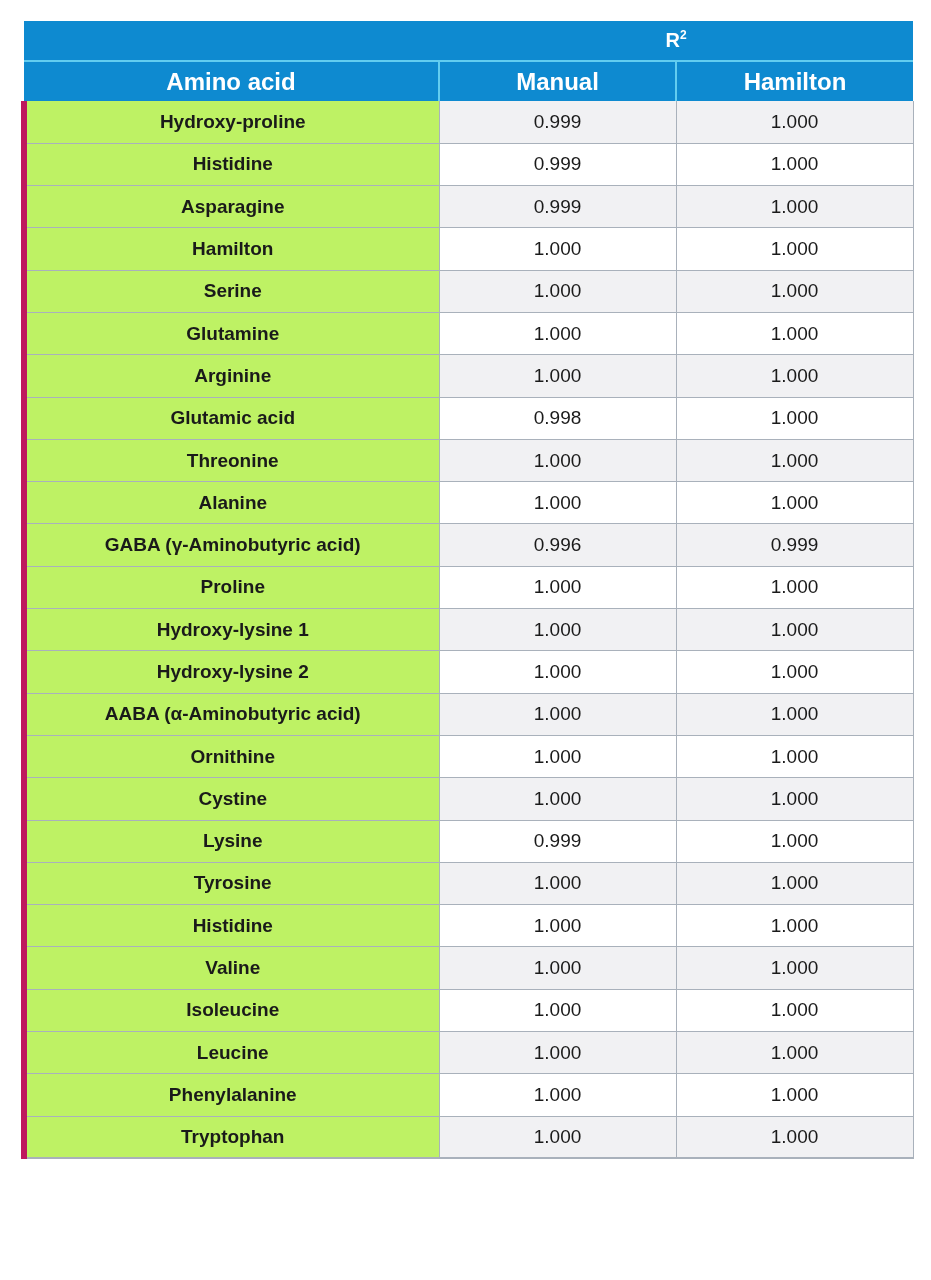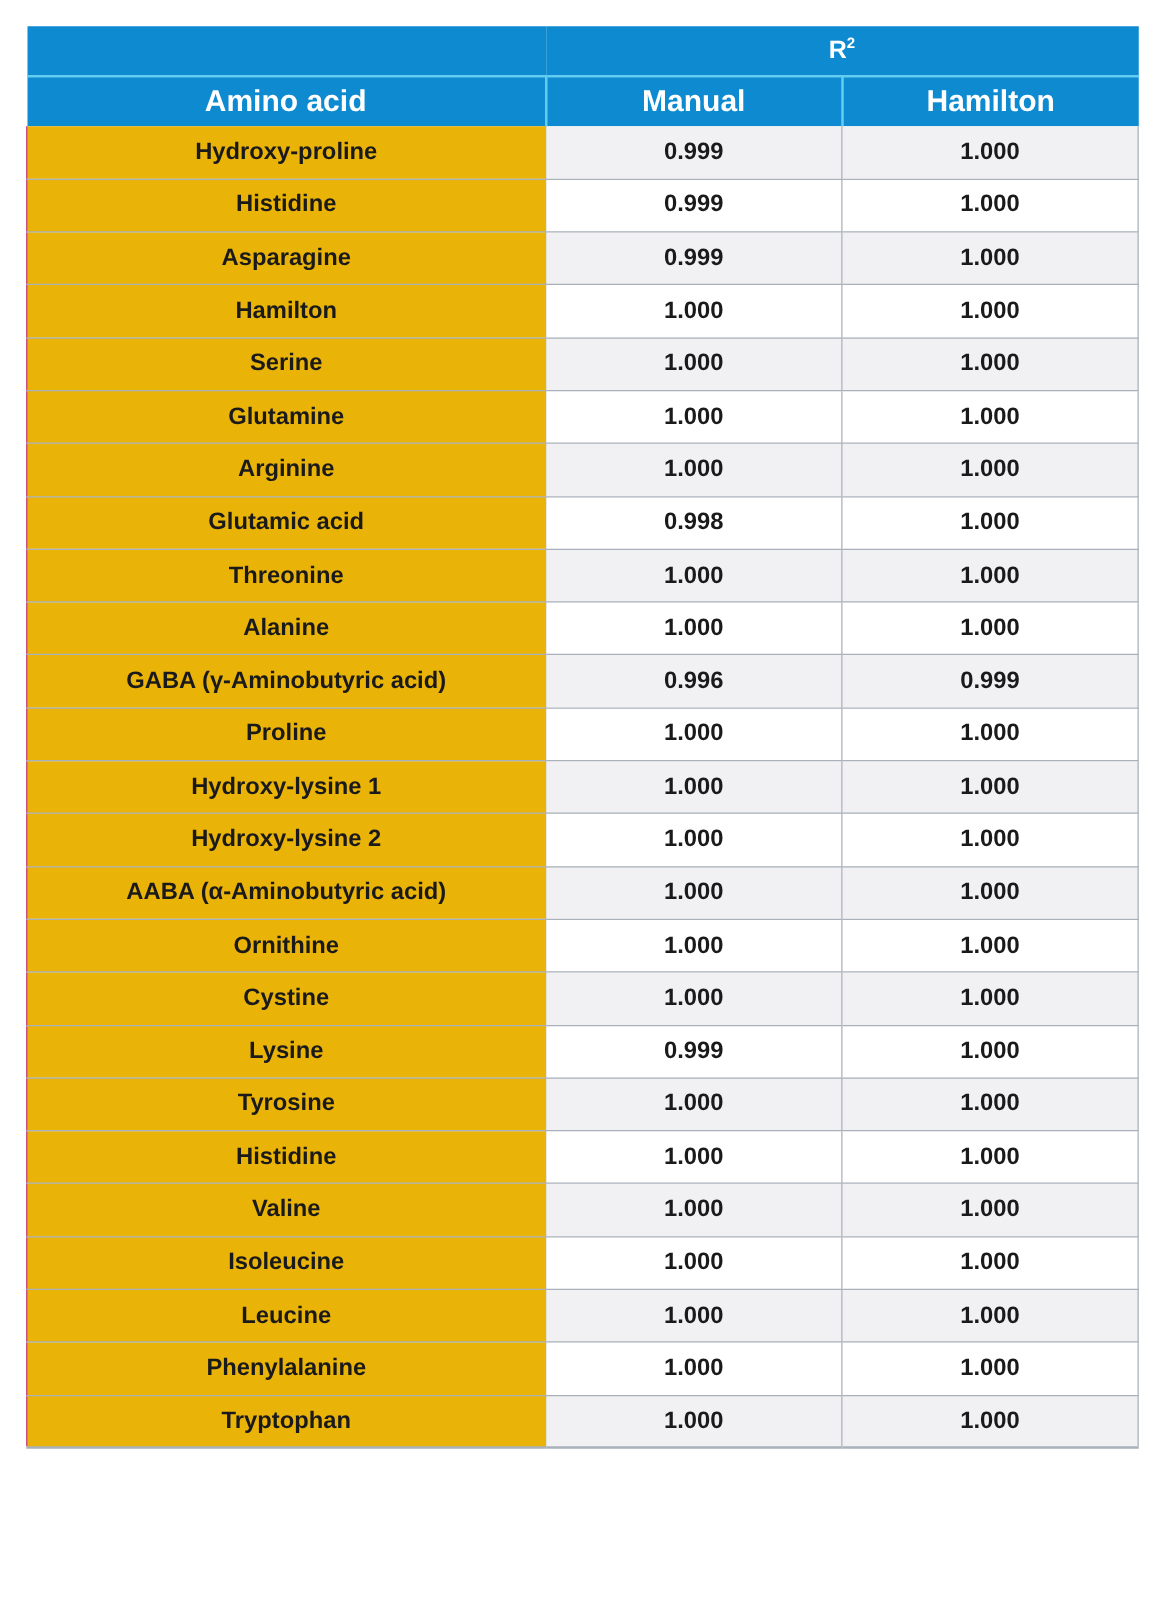--- a/index.html
+++ b/index.html
@@ -83,9 +83,9 @@
     white-space: nowrap;
   }
   tbody td.name {
-    background: #eab308;
-    font-weight: bold;
-    border-left: 1px solid #be185d;
+    background: #bef264;
+    font-weight: bold;
+    border-left: 6px solid #be185d;
   }
   tbody td.val {
     font-weight: bold;

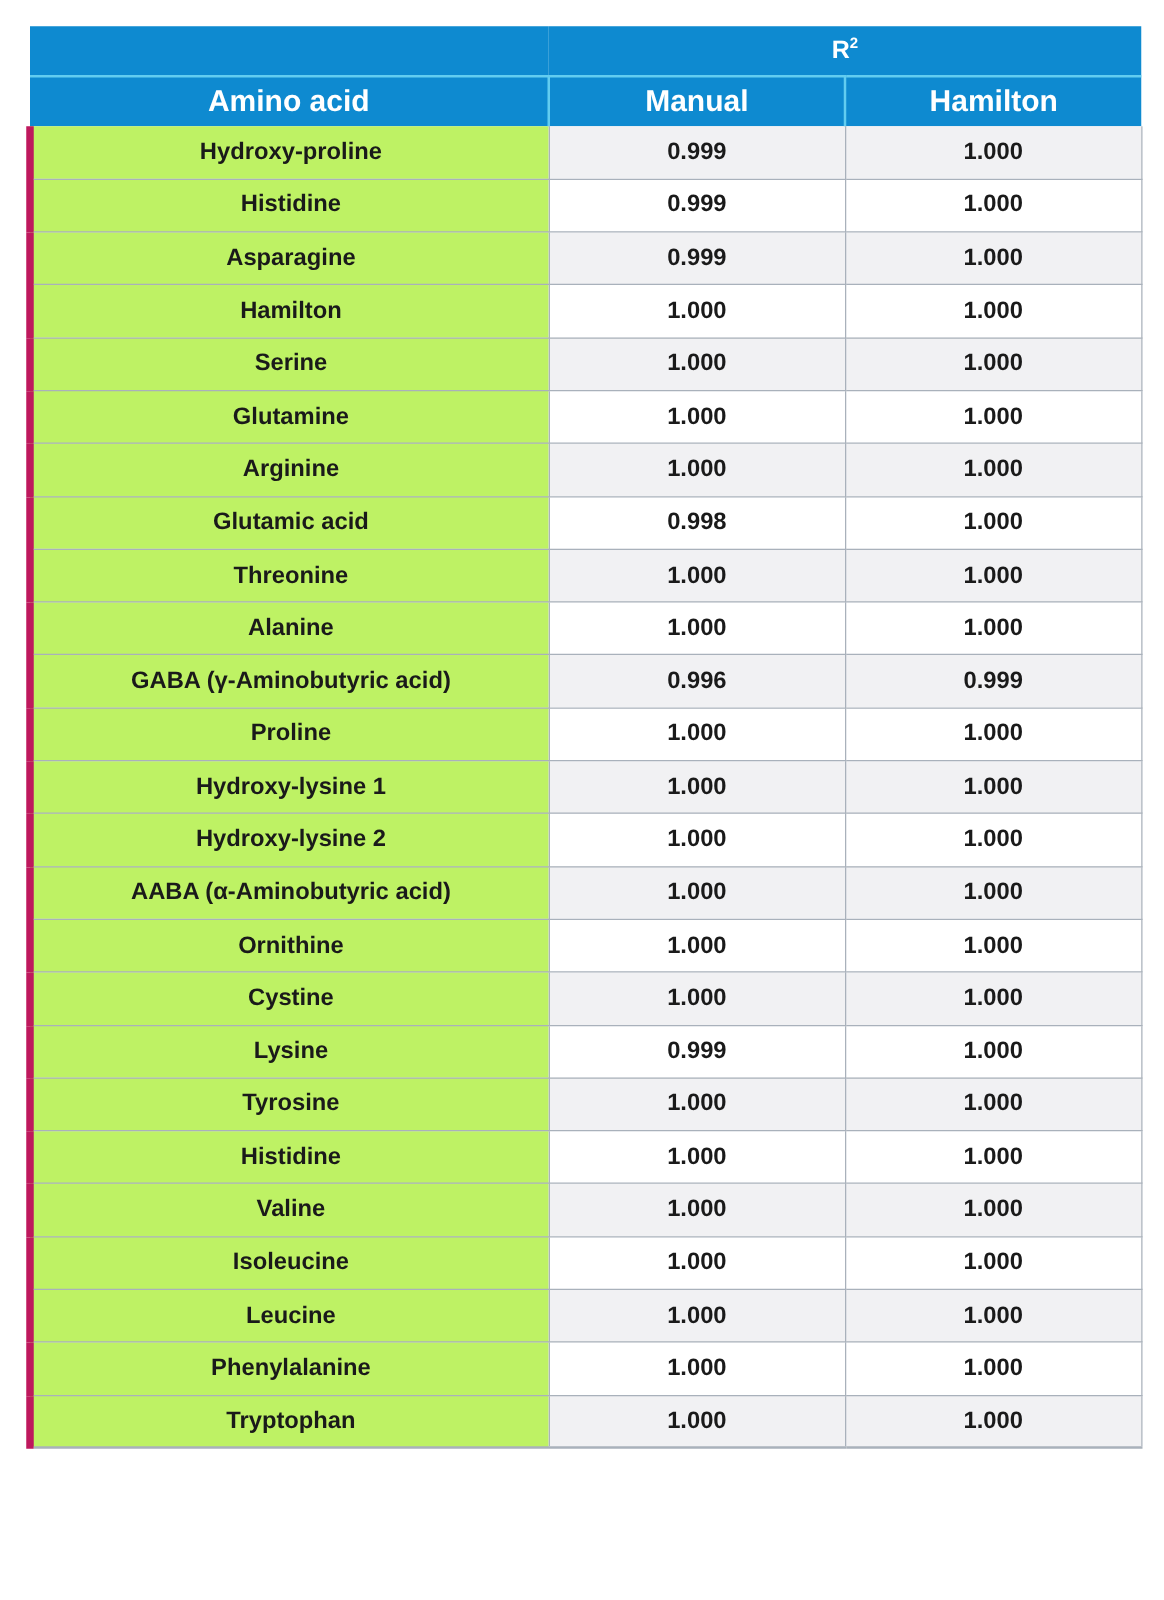--- a/index.html
+++ b/index.html
@@ -88,7 +88,7 @@
     border-left: 6px solid #be185d;
   }
   tbody td.val {
-    font-weight: bold;
+    font-weight: normal;
   }
   tbody tr.odd  td.val { background: #f1f1f3; }
   tbody tr.even td.val { background: #ffffff; }

